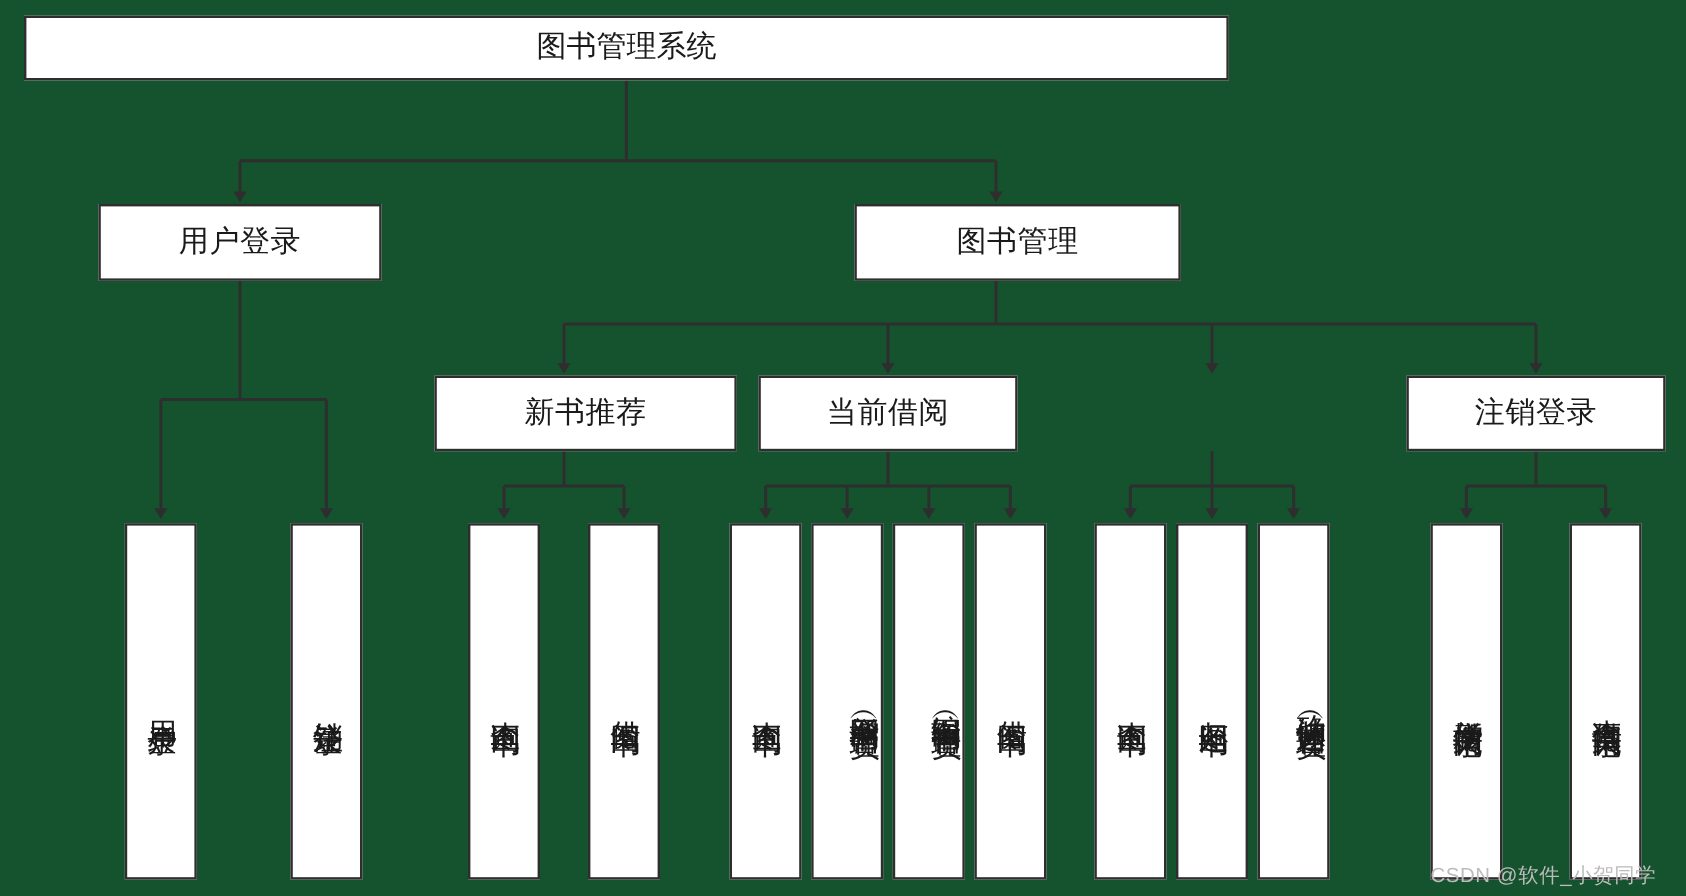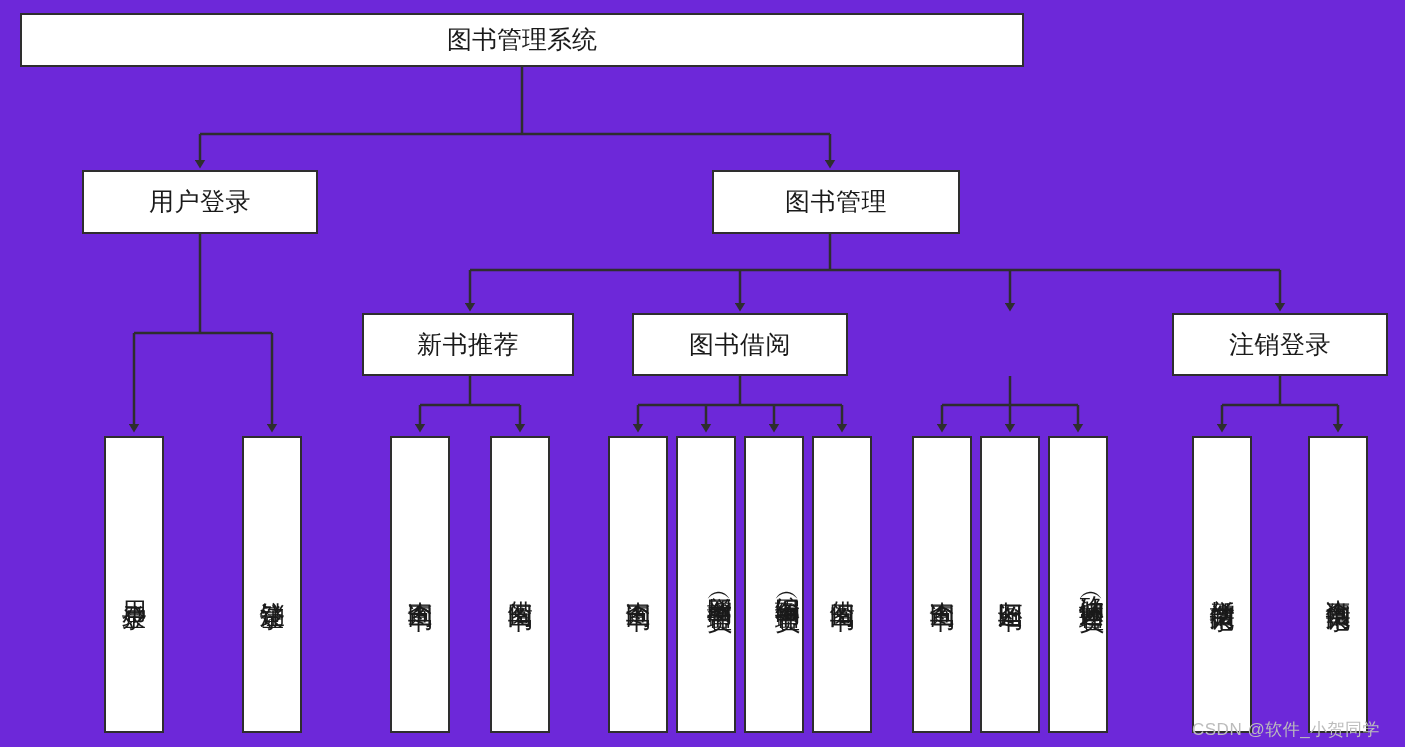--- a/index.html
+++ b/index.html
@@ -15,7 +15,7 @@
     position: relative;
     width: 1405px;
     height: 747px;
-    background: #6d28d9;
+    background: #14532d;
     overflow: hidden;
   }
   #wires {

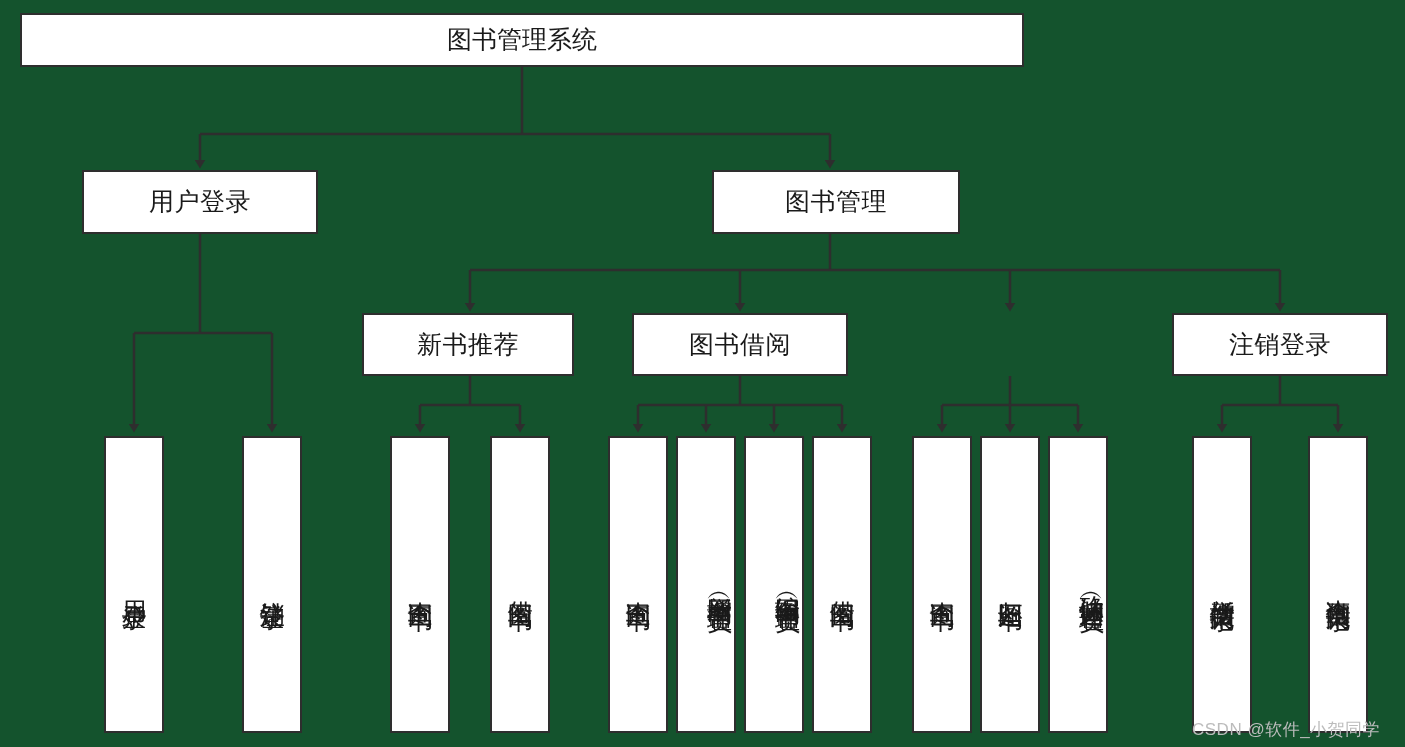--- a/index.html
+++ b/index.html
@@ -132,7 +132,7 @@
   <div class="node h" style="left:82px; top:170px; width:236px; height:64px;">
     <span>用户登录</span>
   </div>
-  <div class="node h" style="left:712px; top:170px; width:248px; height:64px;">
+  <div class="node h" style="left:712px; top:170px; width:272px; height:64px;">
     <span>图书管理</span>
   </div>
 

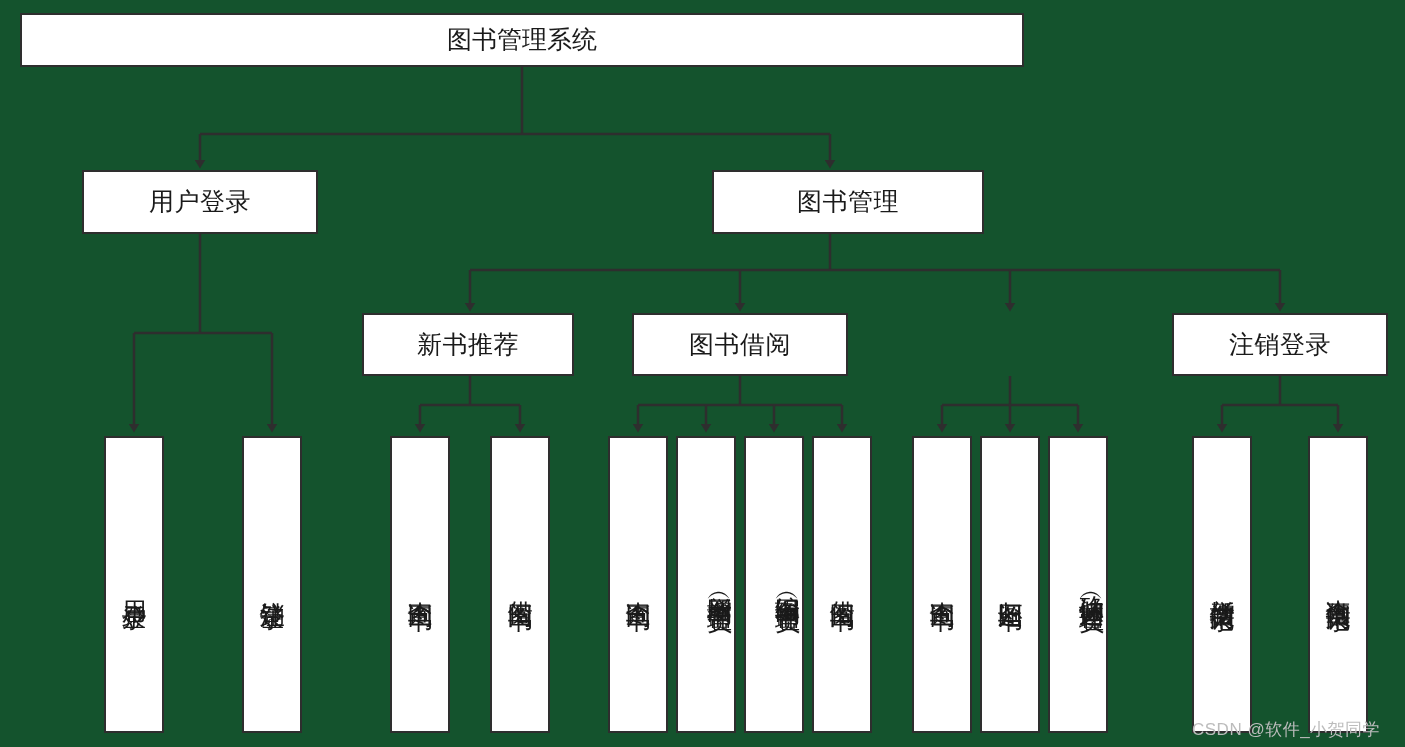--- a/index.html
+++ b/index.html
@@ -136,7 +136,7 @@
     <span>图书管理</span>
   </div>
 
-  <div class="node h" style="left:362px; top:313px; width:212px; height:63px;text-align:center;">
+  <div class="node h" style="left:362px; top:313px; width:252px; height:63px;text-align:center;">
     <span>新书推荐</span>
   </div>
   <div class="node h" style="left:632px; top:313px; width:216px; height:63px;">

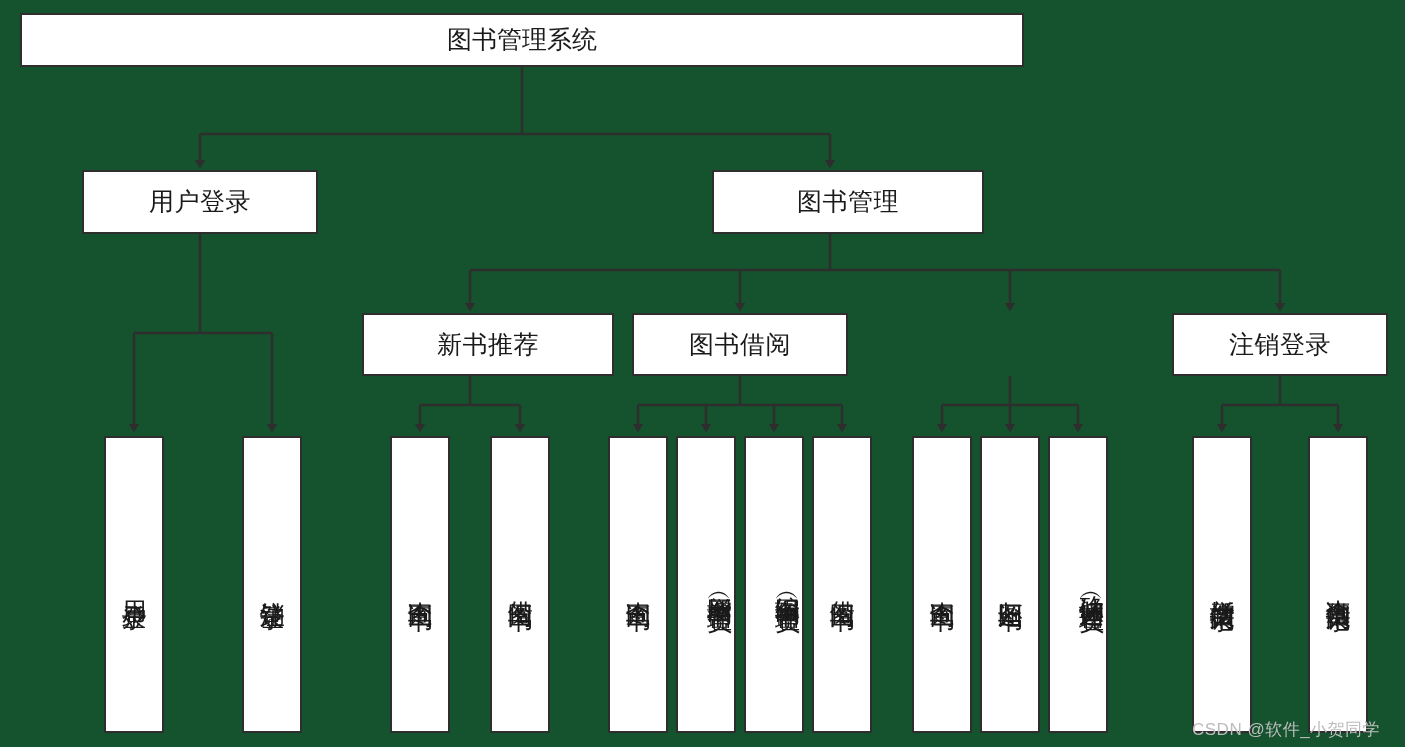--- a/index.html
+++ b/index.html
@@ -140,7 +140,7 @@
     <span>新书推荐</span>
   </div>
   <div class="node h" style="left:632px; top:313px; width:216px; height:63px;">
-    <span>图书借阅</span>
+    <span>当前借阅</span>
   </div>
   <div class="node h" style="left:1172px; top:313px; width:216px; height:63px;">
     <span>注销登录</span>

